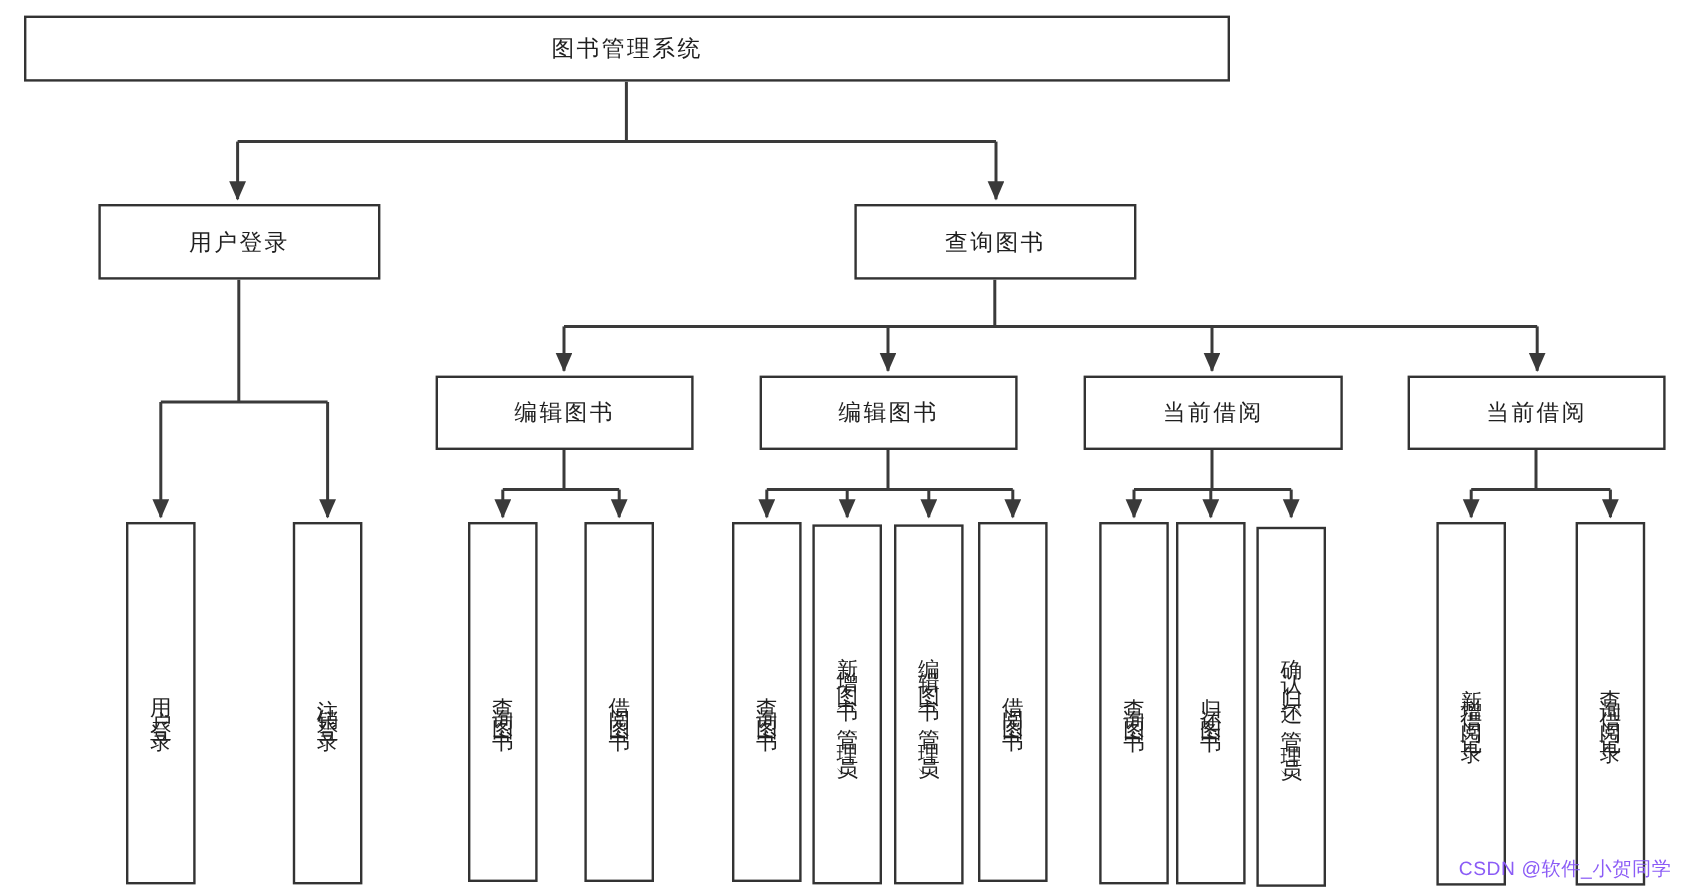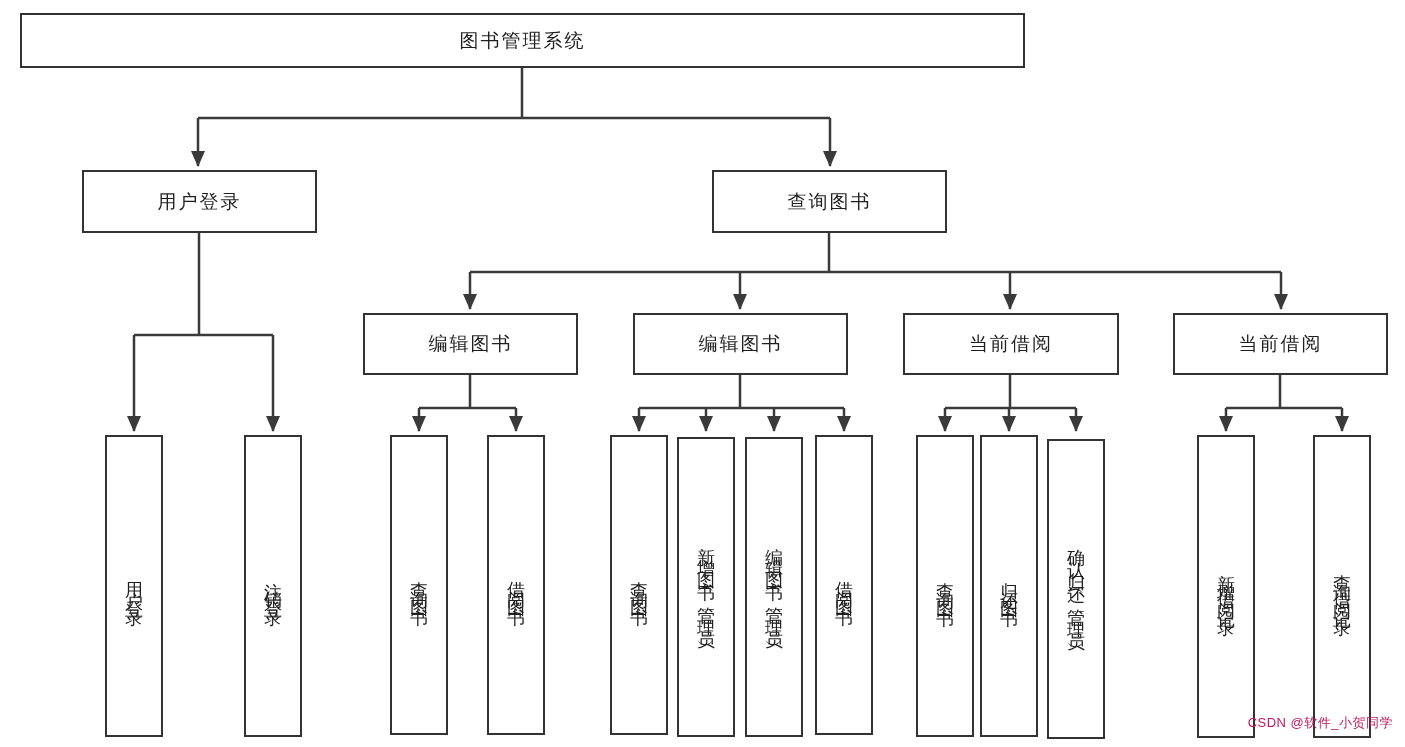--- a/index.html
+++ b/index.html
@@ -24,7 +24,7 @@
   svg .arrowline{stroke:#3a3a3a;stroke-width:2.5;fill:none;}
   .watermark{
     position:absolute;top:714px;right:12px;z-index:6;
-    font-size:13px;letter-spacing:0.5px;color:#be185d;white-space:nowrap;margin-left:19px;
+    font-size:16px;letter-spacing:0.5px;color:#8b5cf6;white-space:nowrap;margin-left:19px;
   }
 </style>
 </head>

